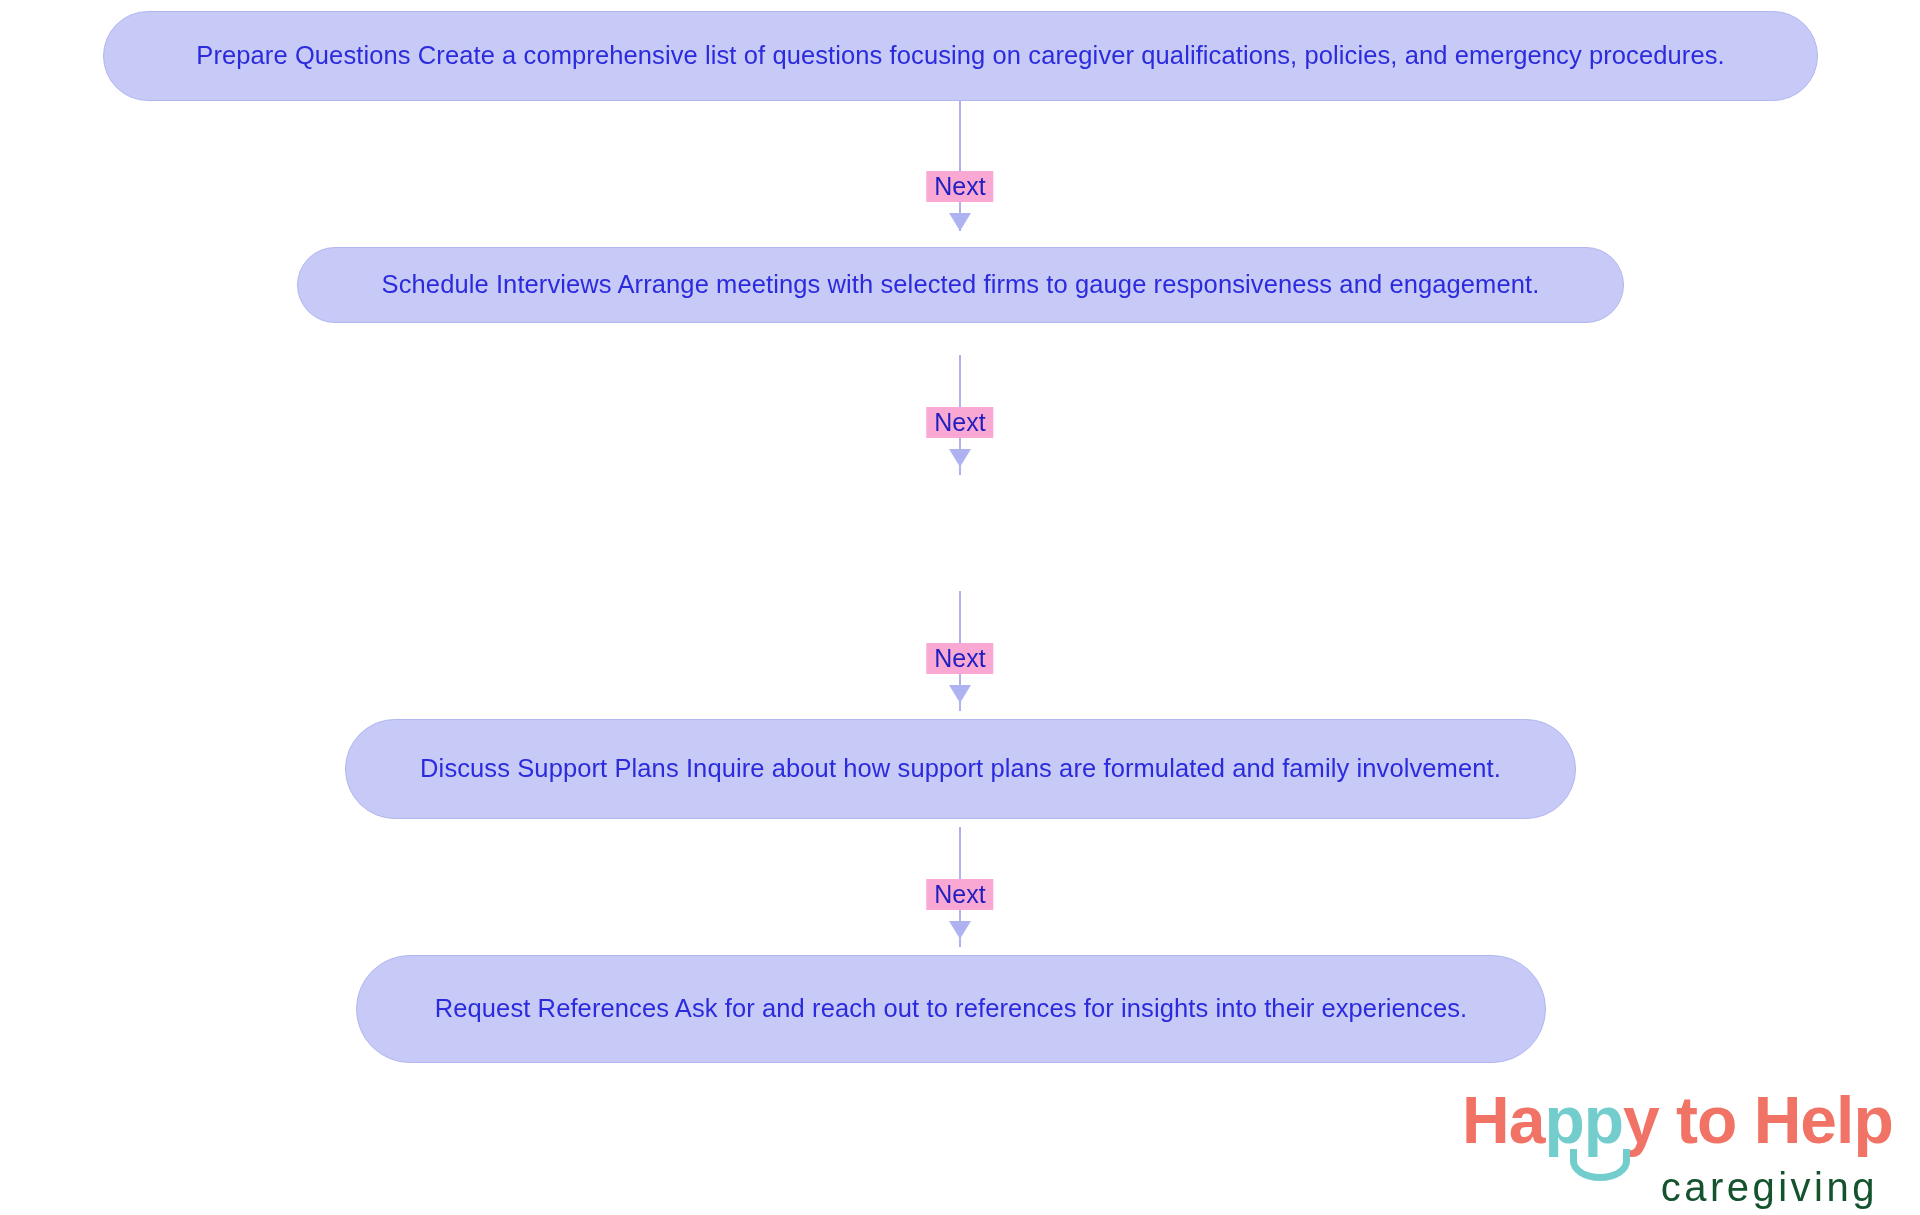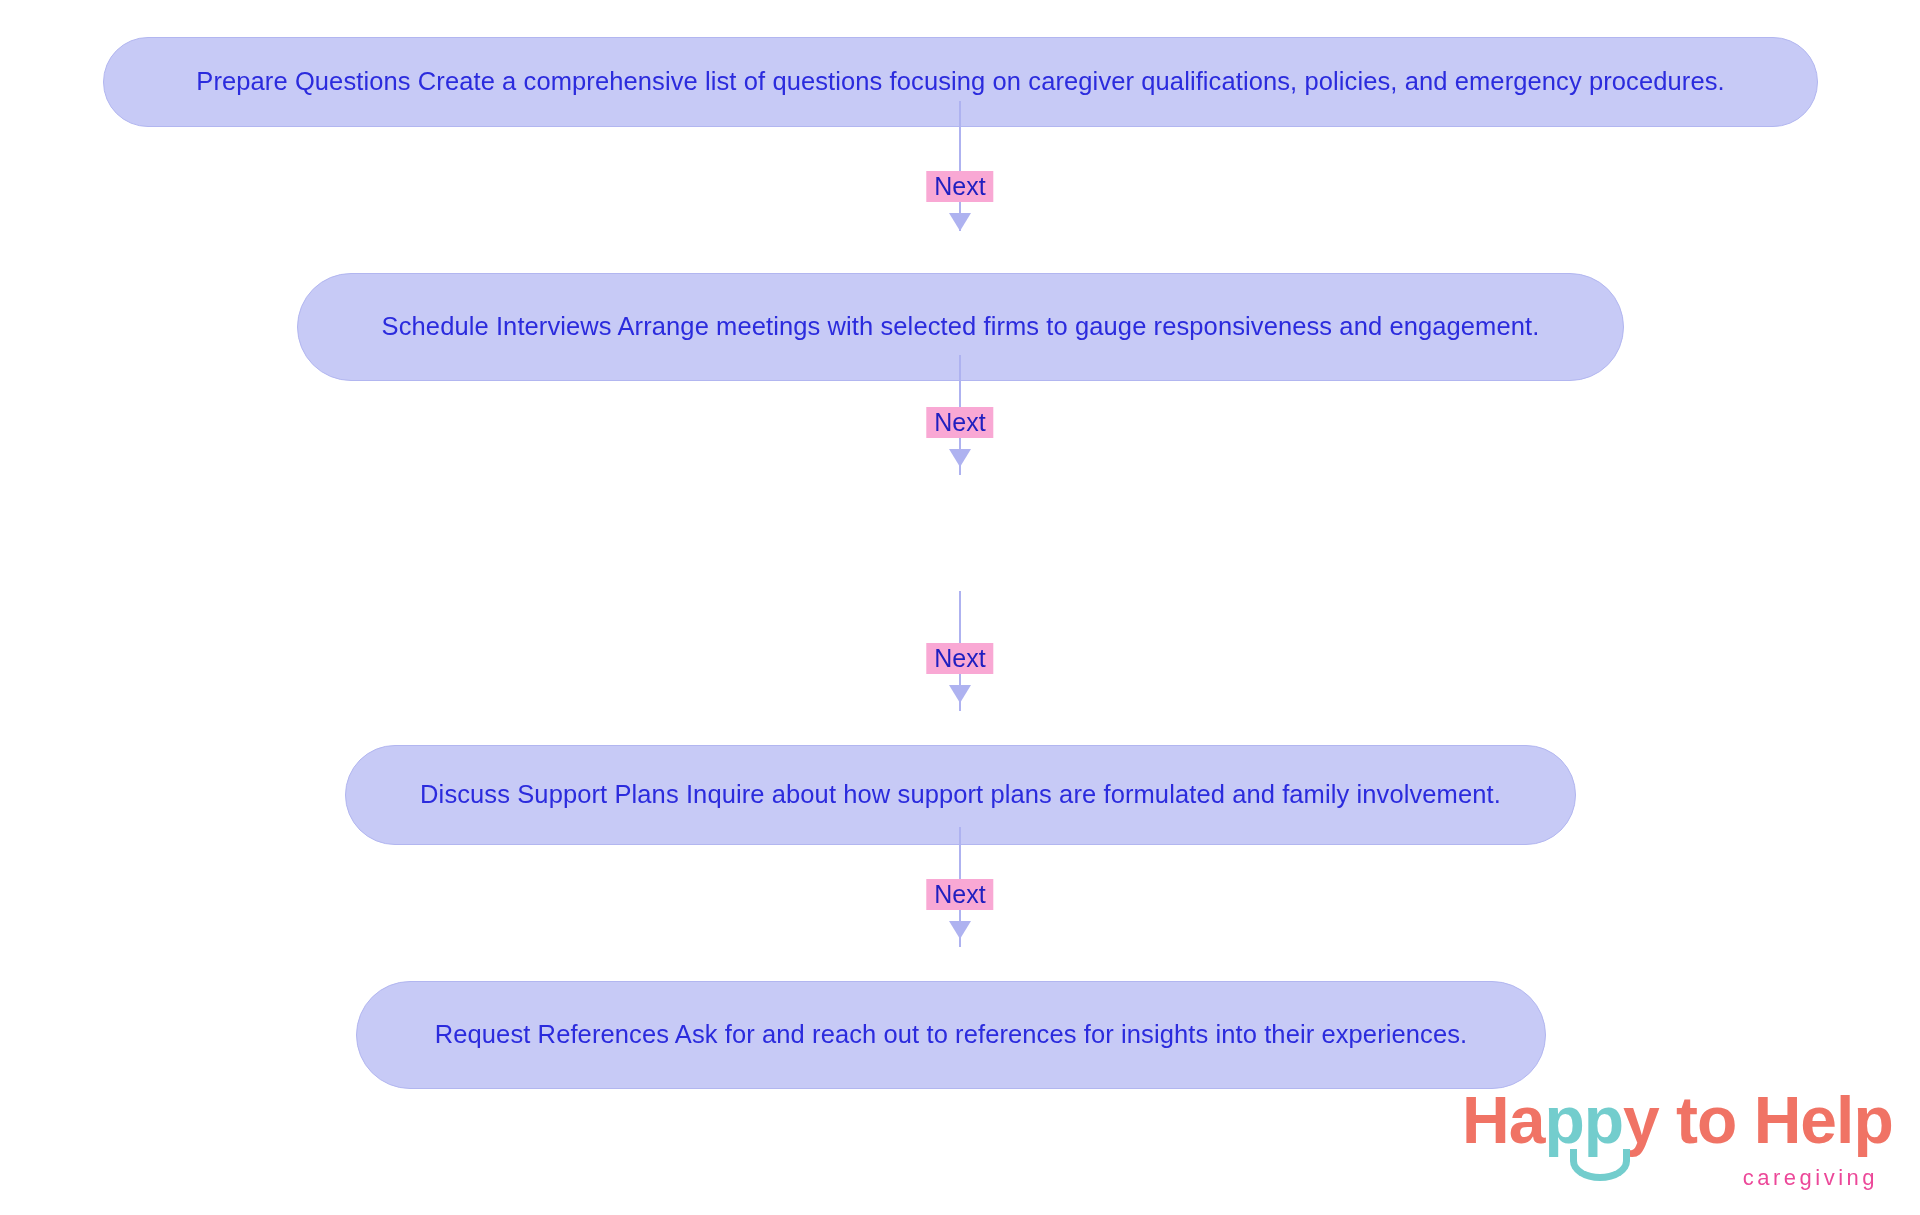--- a/index.html
+++ b/index.html
@@ -32,7 +32,6 @@
     align-items: center;
     justify-content: center;
     text-align: center;
-    margin-top: 26px;
   }
   .node-label {
     color: #2b2bdd;

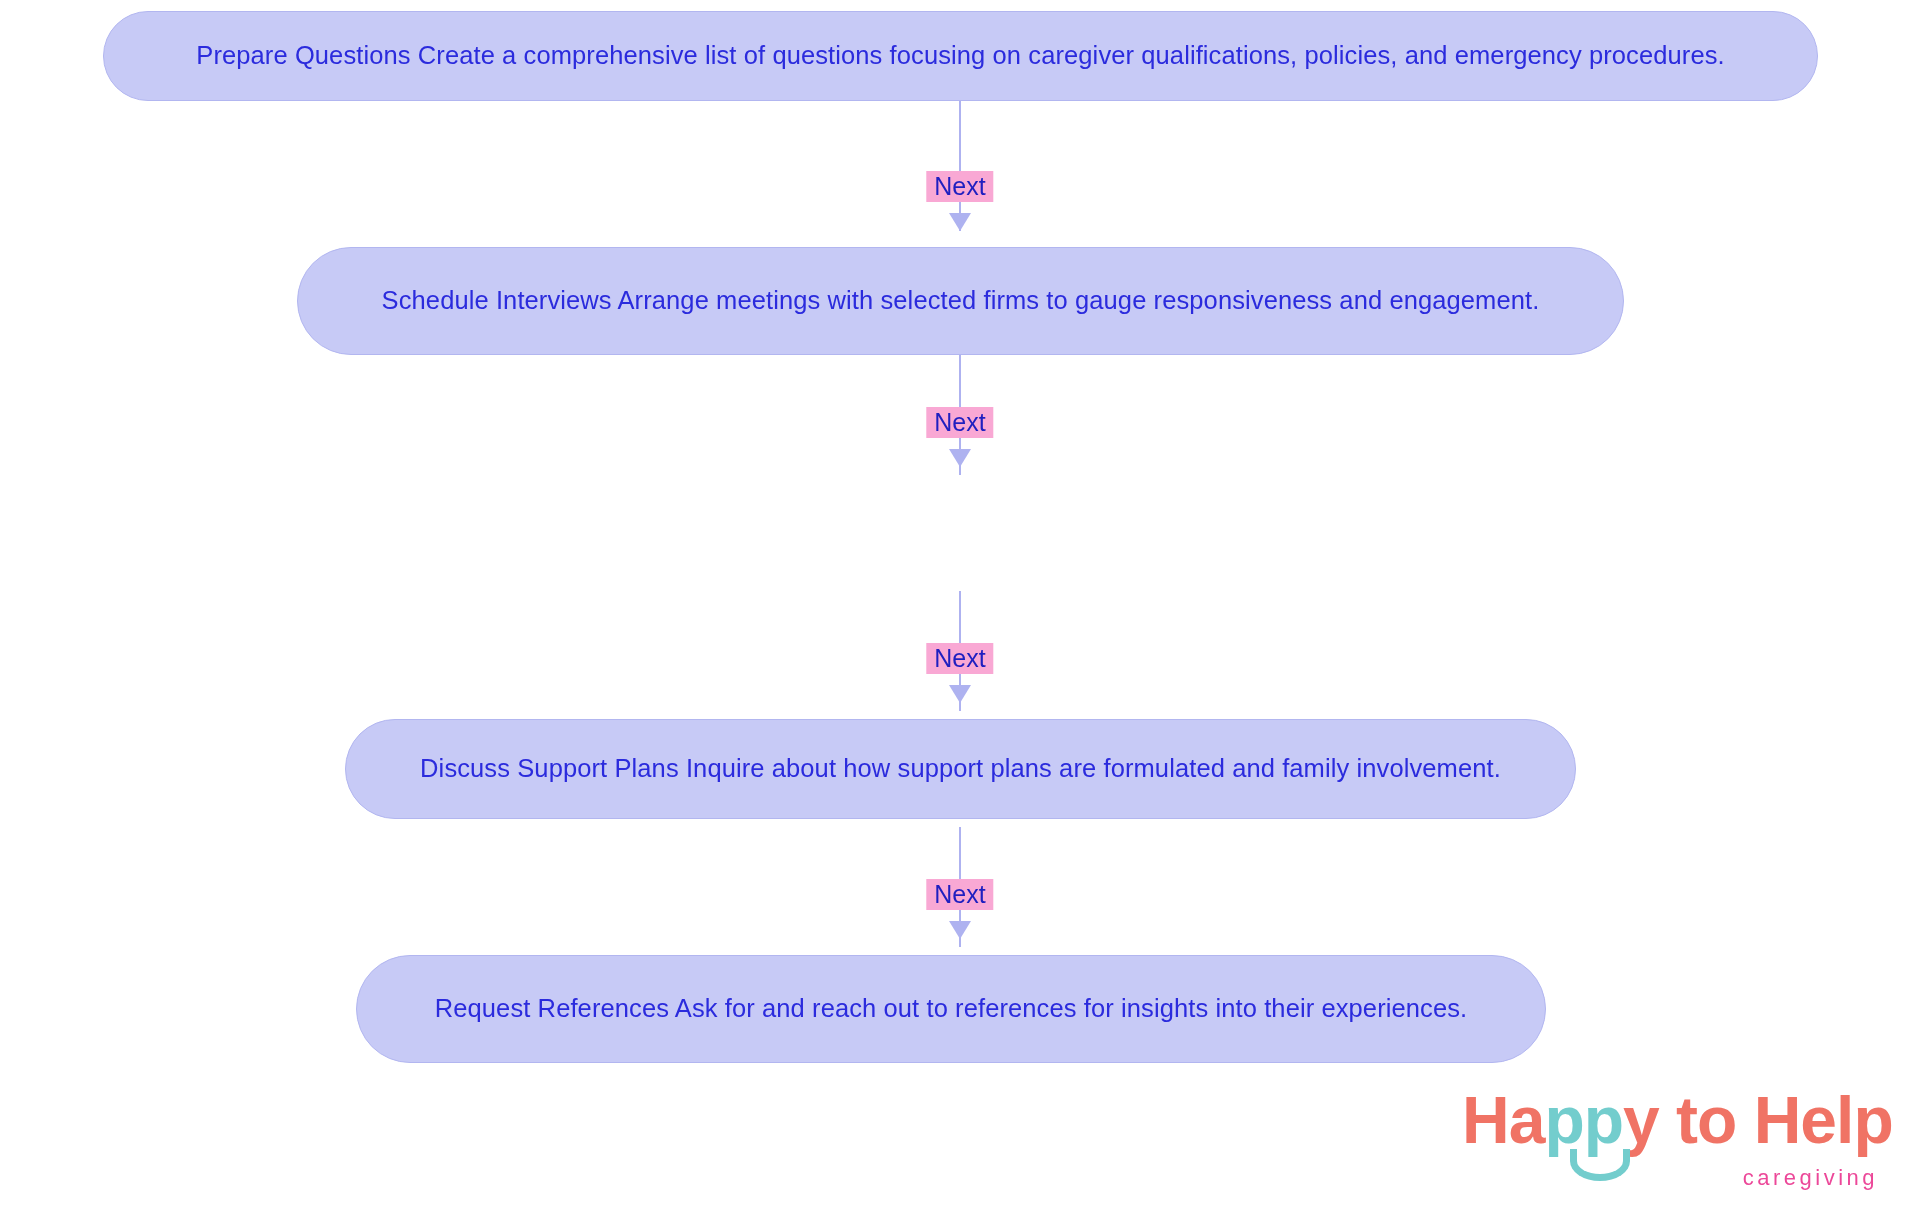--- a/index.html
+++ b/index.html
@@ -127,7 +127,7 @@
   <div class="arrowhead" style="top:213px;"></div>
   <div class="edge-label" style="top:171px;">Next</div>
 
-  <div class="node" style="left:297px; top:247px; width:1327px; height:108px;">
+  <div class="node" style="left:297px; top:247px; width:1327px; height:76px;">
     <span class="node-label">Schedule Interviews Arrange meetings with selected firms to gauge responsiveness and engagement.</span>
   </div>
 

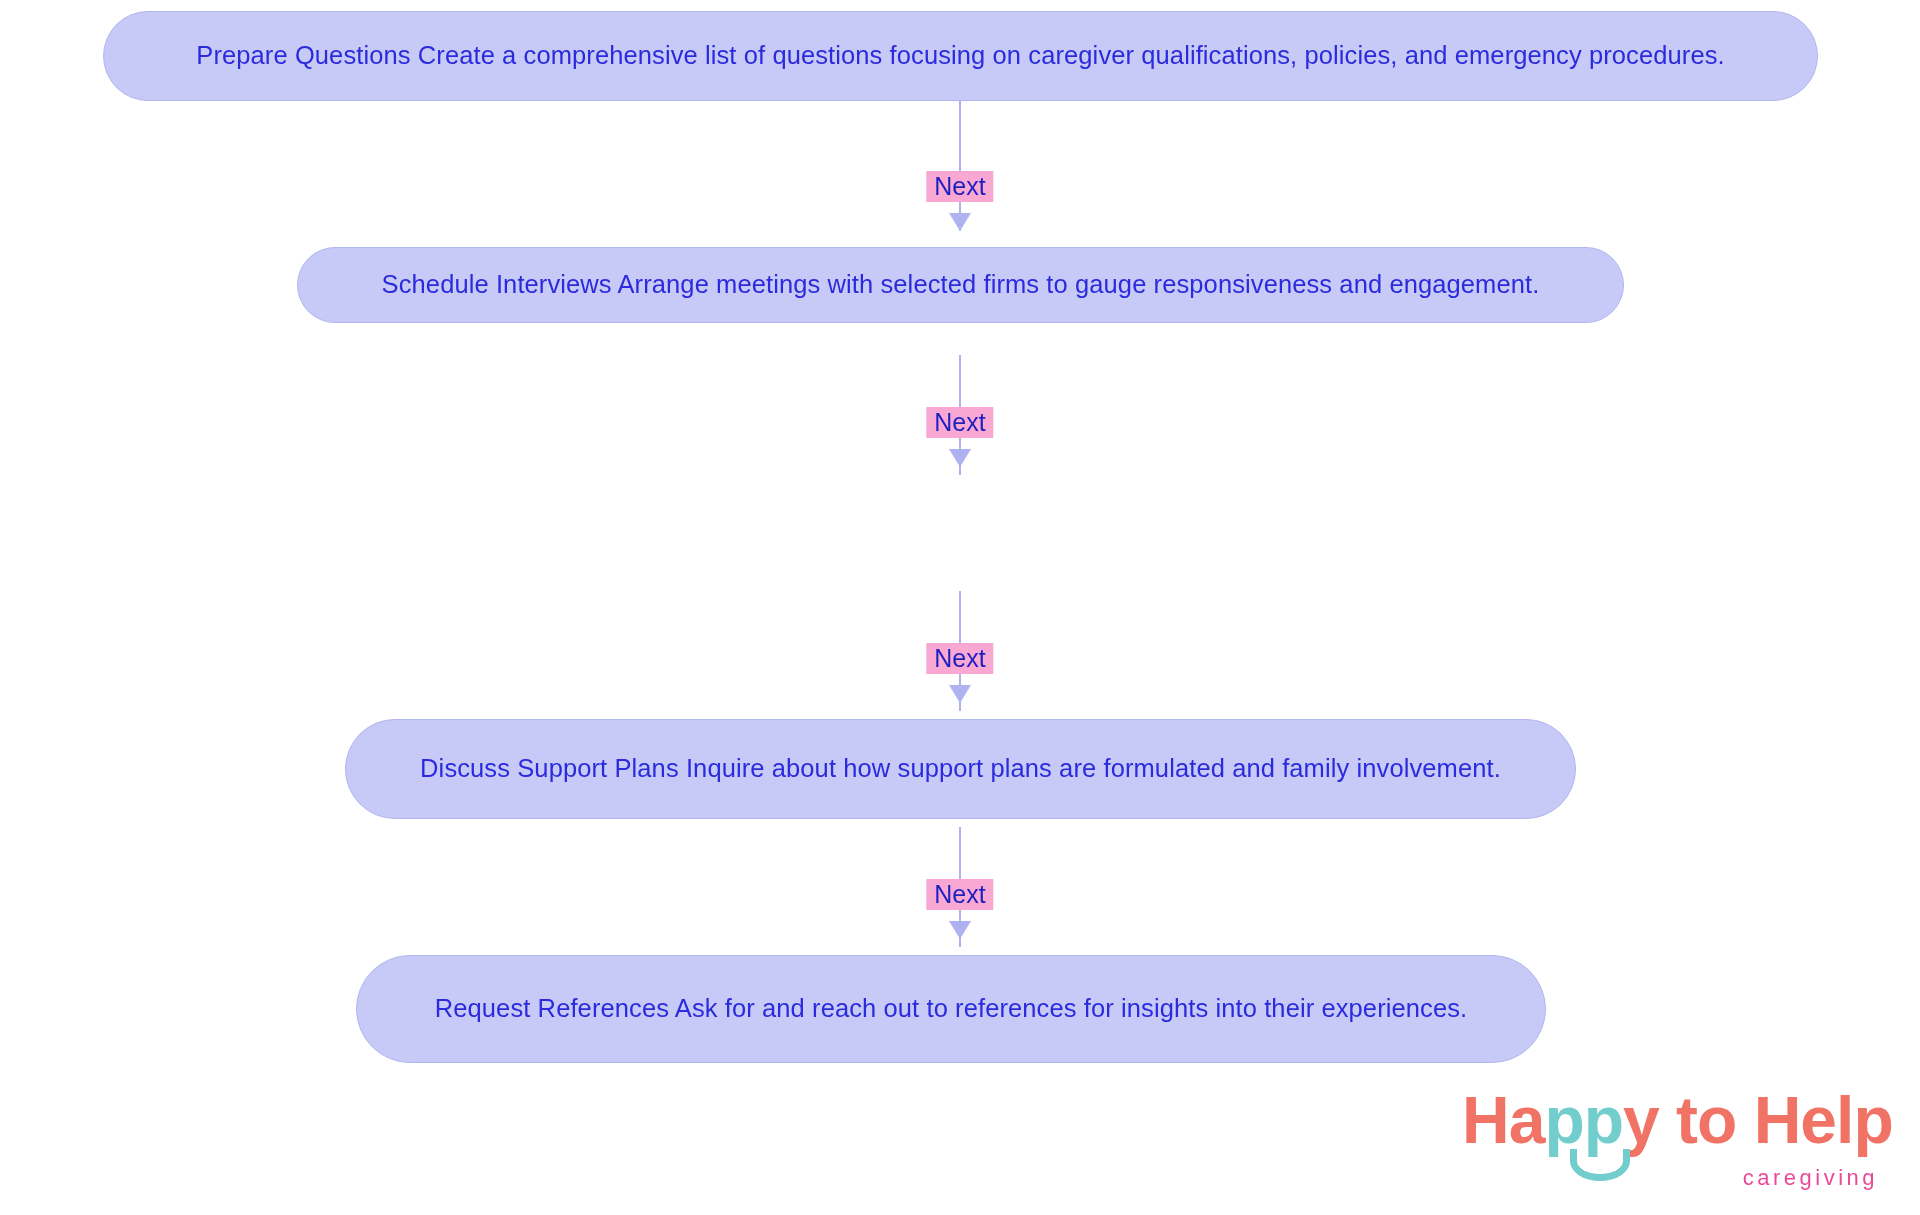--- a/index.html
+++ b/index.html
@@ -108,8 +108,8 @@
     position: absolute;
     right: 4px;
     top: 78px;
-    color: #ec4899;
-    font-size: 22px;
+    color: #14532d;
+    font-size: 40px;
     letter-spacing: 3.5px;
     white-space: nowrap;
   }

